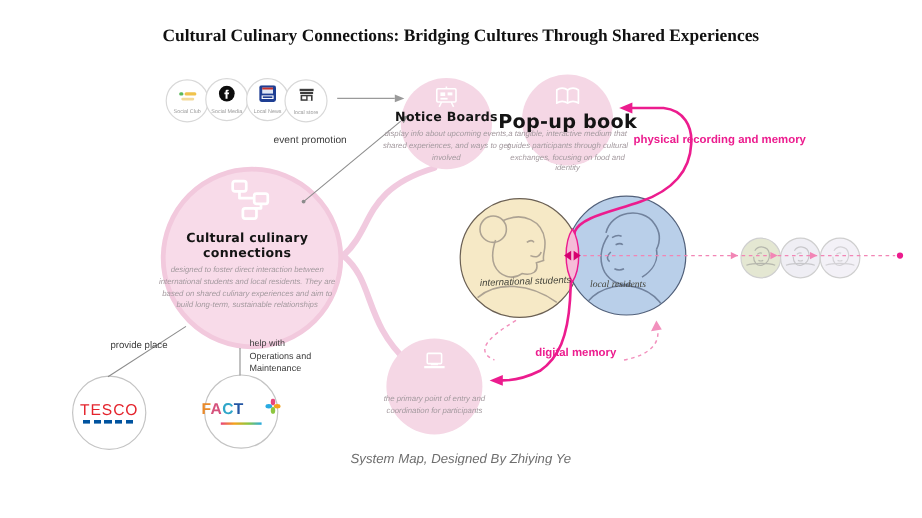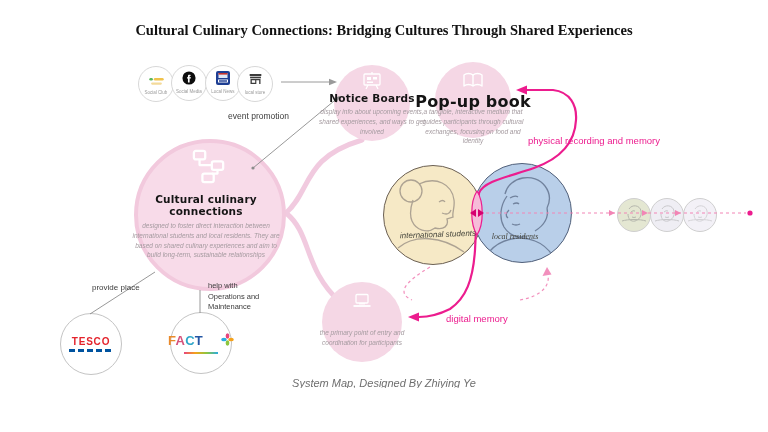--- a/index.html
+++ b/index.html
@@ -13,7 +13,7 @@
               text-align:center;z-index:5;letter-spacing:.2px;}
   .node-desc{font-style:italic;color:#a49a9f;text-align:center;font-size:6.5px;
              line-height:1.5;z-index:5;}
-  .flow-label{color:#ec1c8e;font-weight:400;font-size:9.5px;z-index:5;margin-top:24px;}
+  .flow-label{color:#ec1c8e;font-weight:700;font-size:9.5px;z-index:5;}
   .small-label{color:#3c3c3c;font-size:8.5px;z-index:5;}
   .actor-label{font-style:italic;font-size:8px;color:#45453c;z-index:7;text-align:center;}
   .footer{left:0;right:0;top:377px;text-align:center;font-style:italic;font-size:11px;

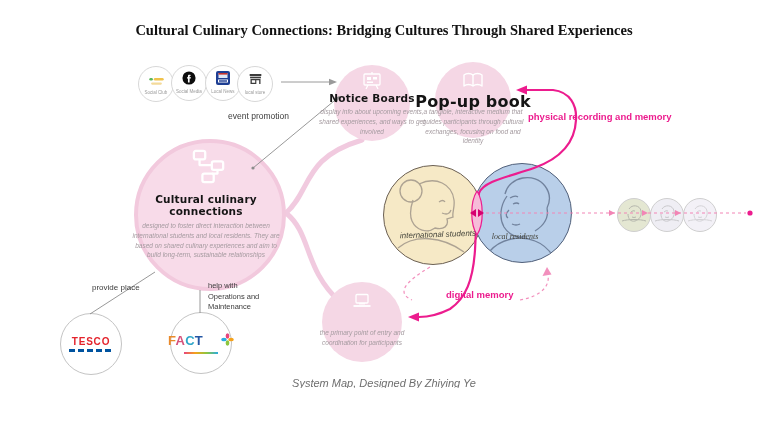--- a/index.html
+++ b/index.html
@@ -33,7 +33,7 @@
   .partner-circle{width:60px;height:60px;border-radius:50%;background:#fff;
                   border:1px solid #c4c4c4;z-index:3;display:flex;flex-direction:column;
                   align-items:center;justify-content:center;gap:2px;}
-  .tesco-text{font-weight:700;font-size:10px;letter-spacing:.8px;color:#e4232c;line-height:1;}
+  .tesco-text{font-weight:400;font-size:13px;letter-spacing:.8px;color:#e4232c;line-height:1;}
   .tesco-dashes{width:44px;height:3px;
     background:repeating-linear-gradient(90deg,#00539f 0 6px,transparent 6px 9px);}
   .fact-row{display:flex;align-items:center;gap:18px;}

